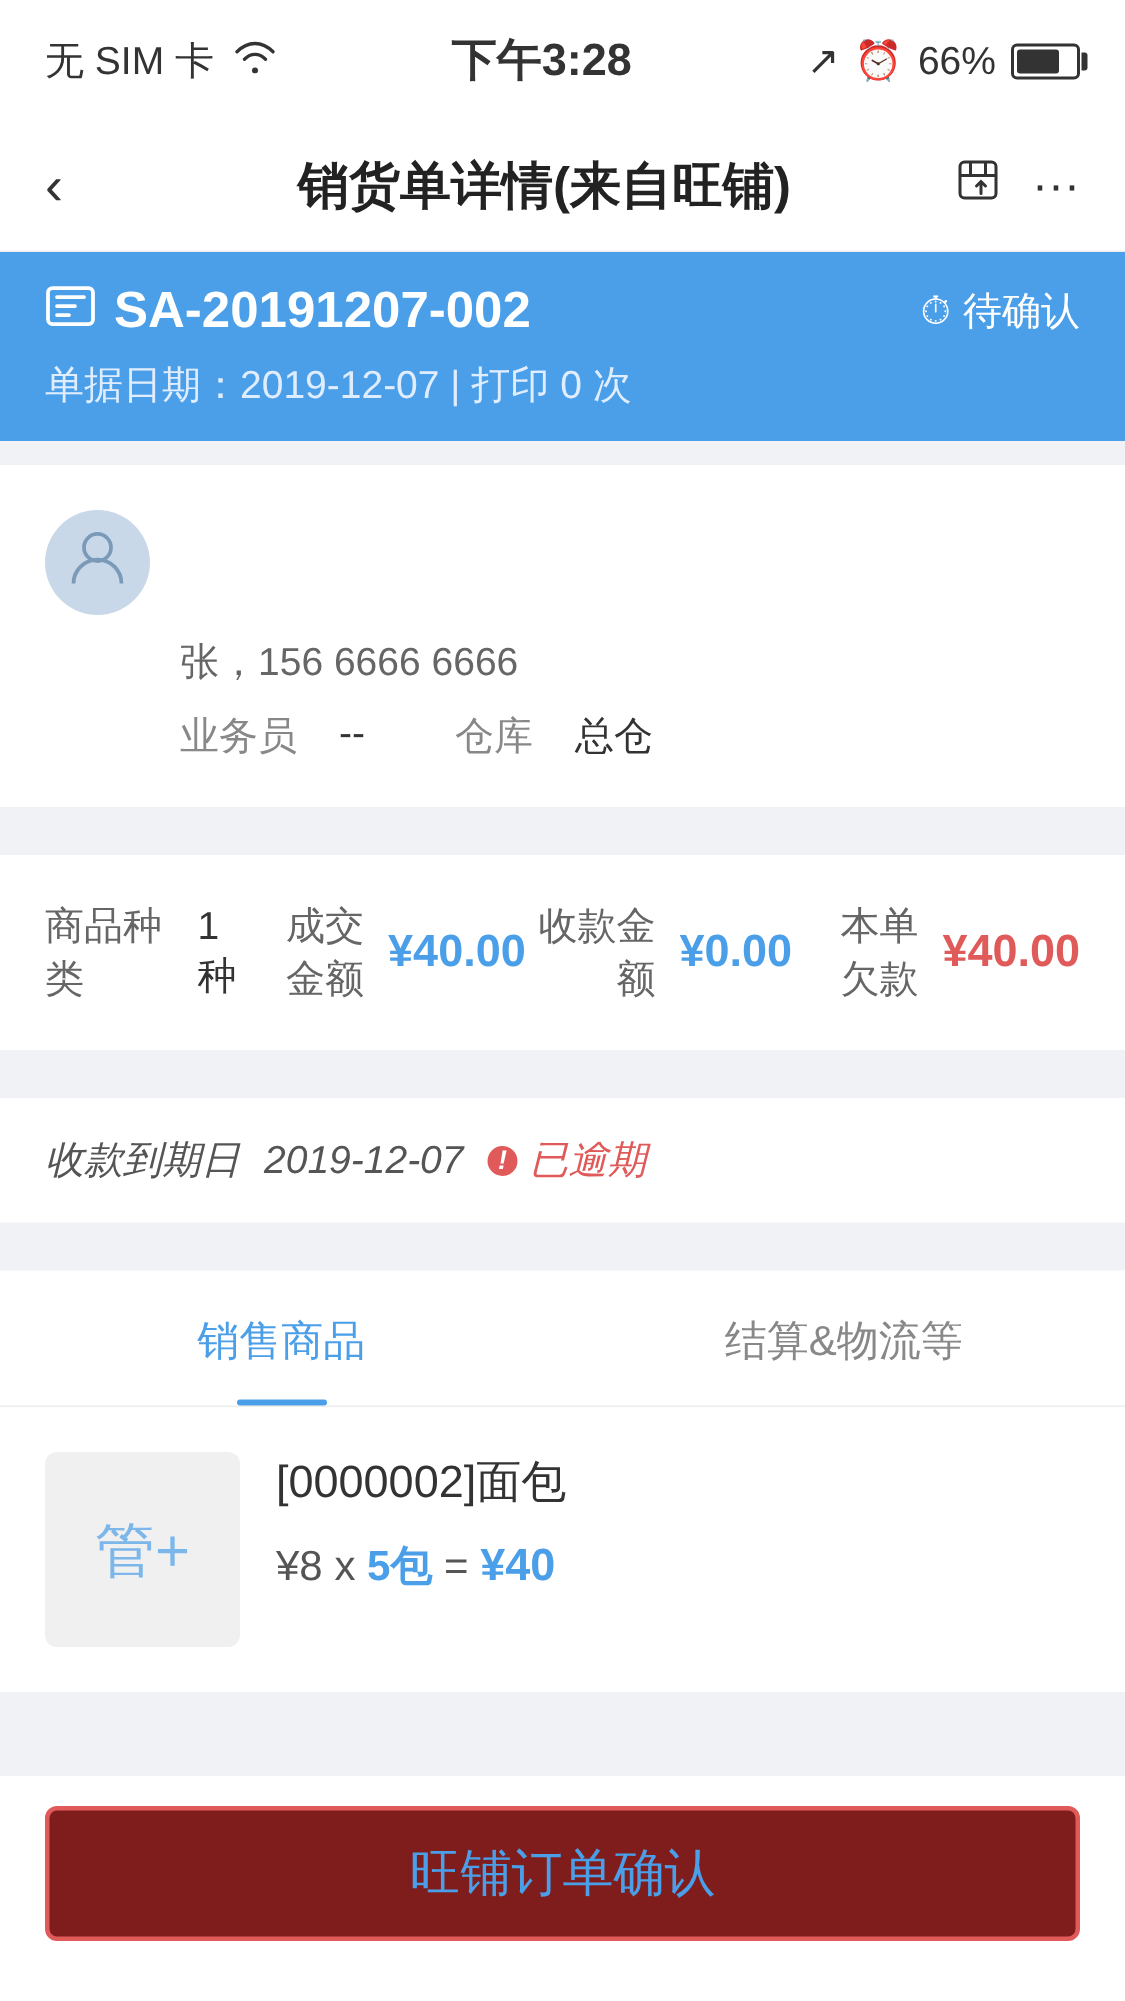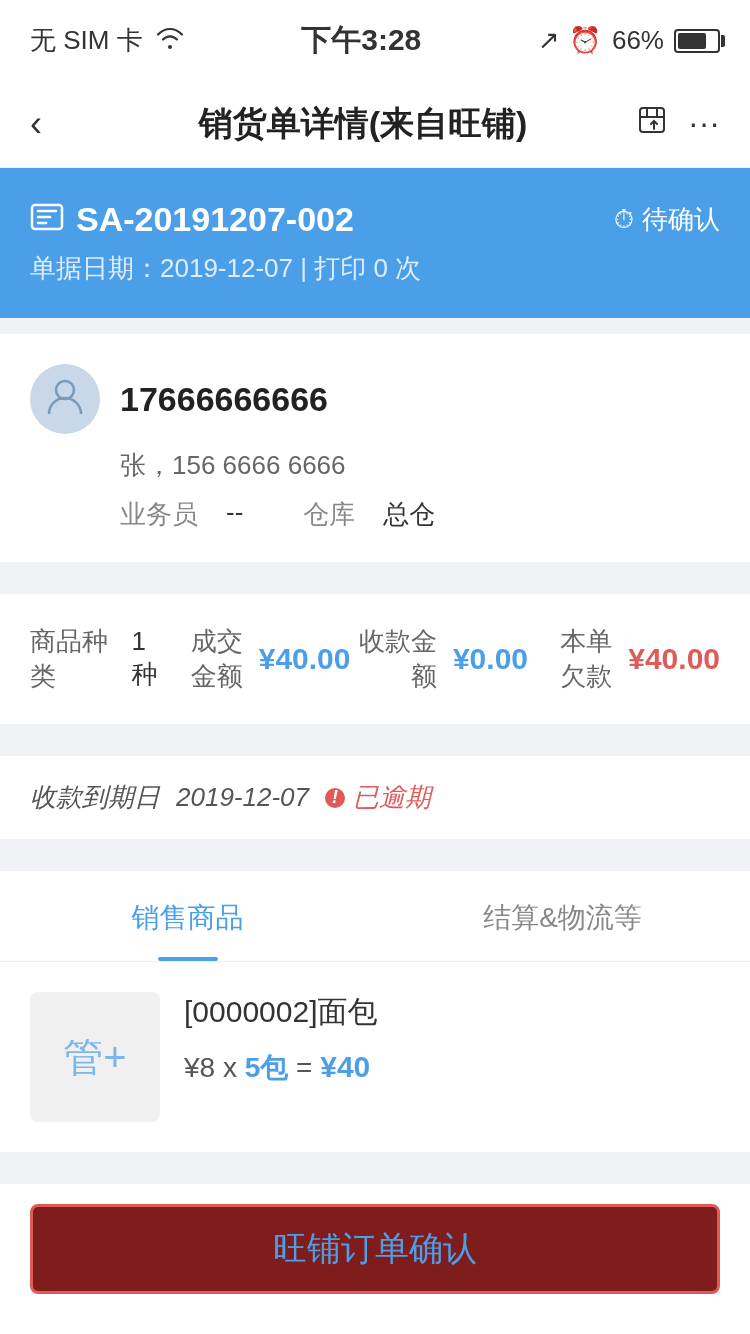--- a/index.html
+++ b/index.html
@@ -107,7 +107,7 @@
     .header-card {
       width: 750px;
       background: #4a9fe8;
-      padding: 32px 30px;
+      padding: 20px 30px;
     }
     .header-top {
       display: flex;

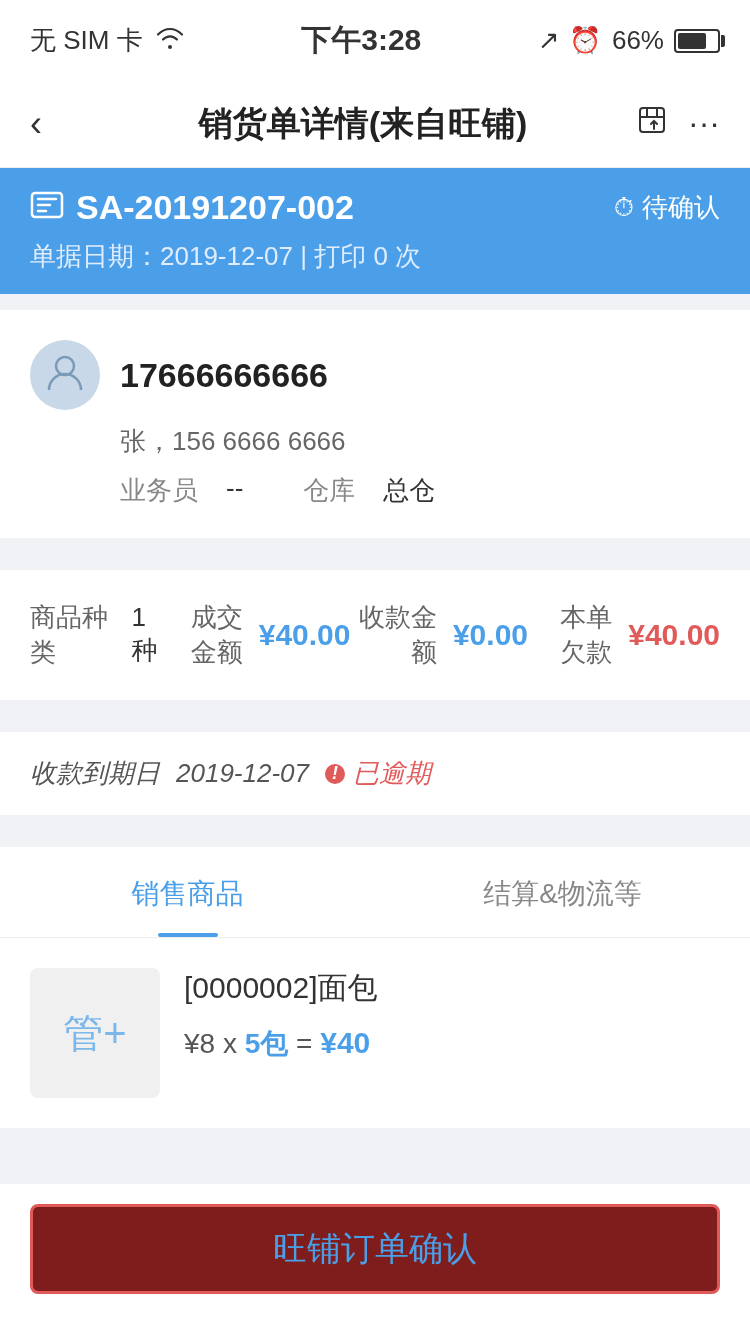--- a/index.html
+++ b/index.html
@@ -457,7 +457,6 @@
         </svg>
       </span>
     </div>
-    <span class="customer-name">17666666666</span>
   </div>
   <div class="customer-sub">张，156 6666 6666</div>
   <div class="customer-meta">

